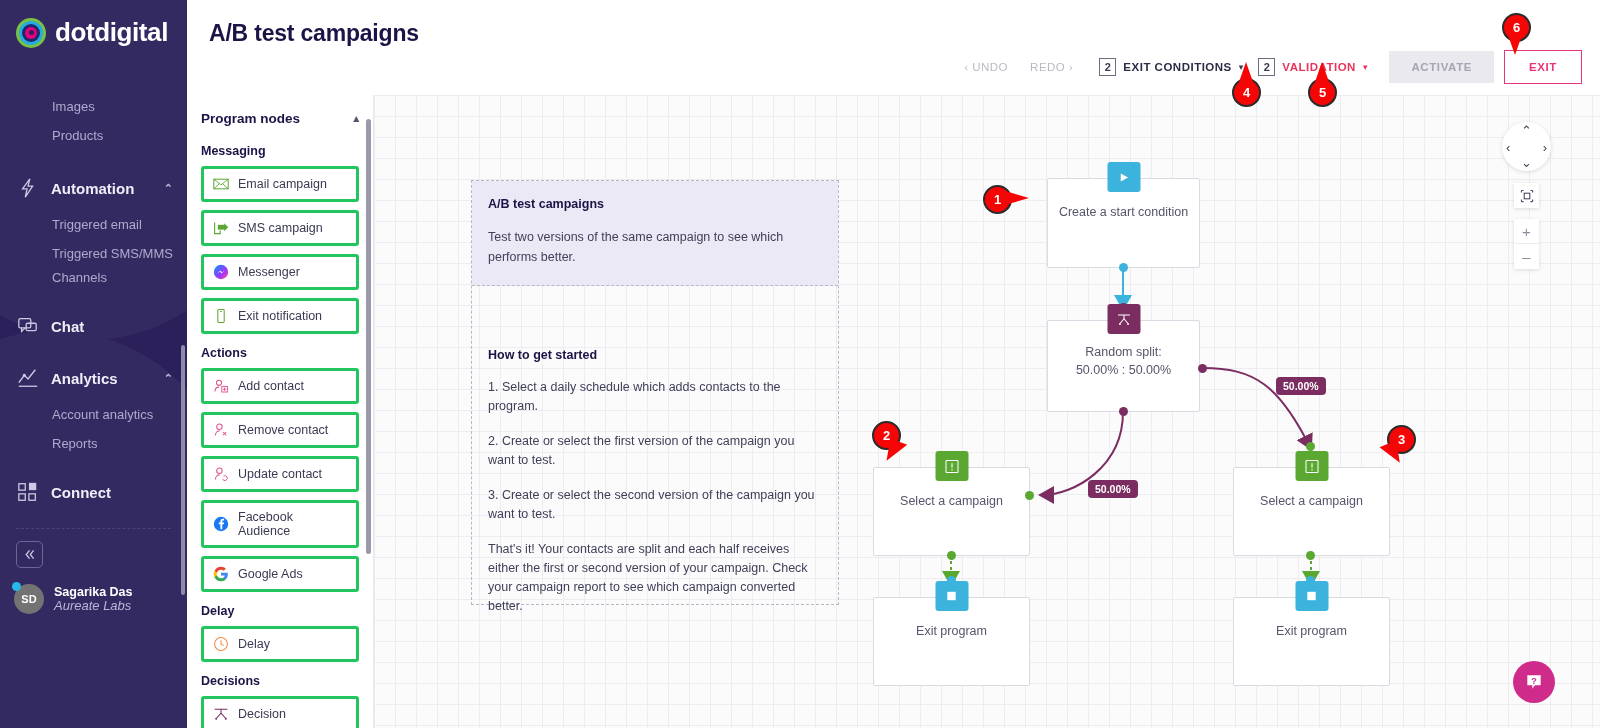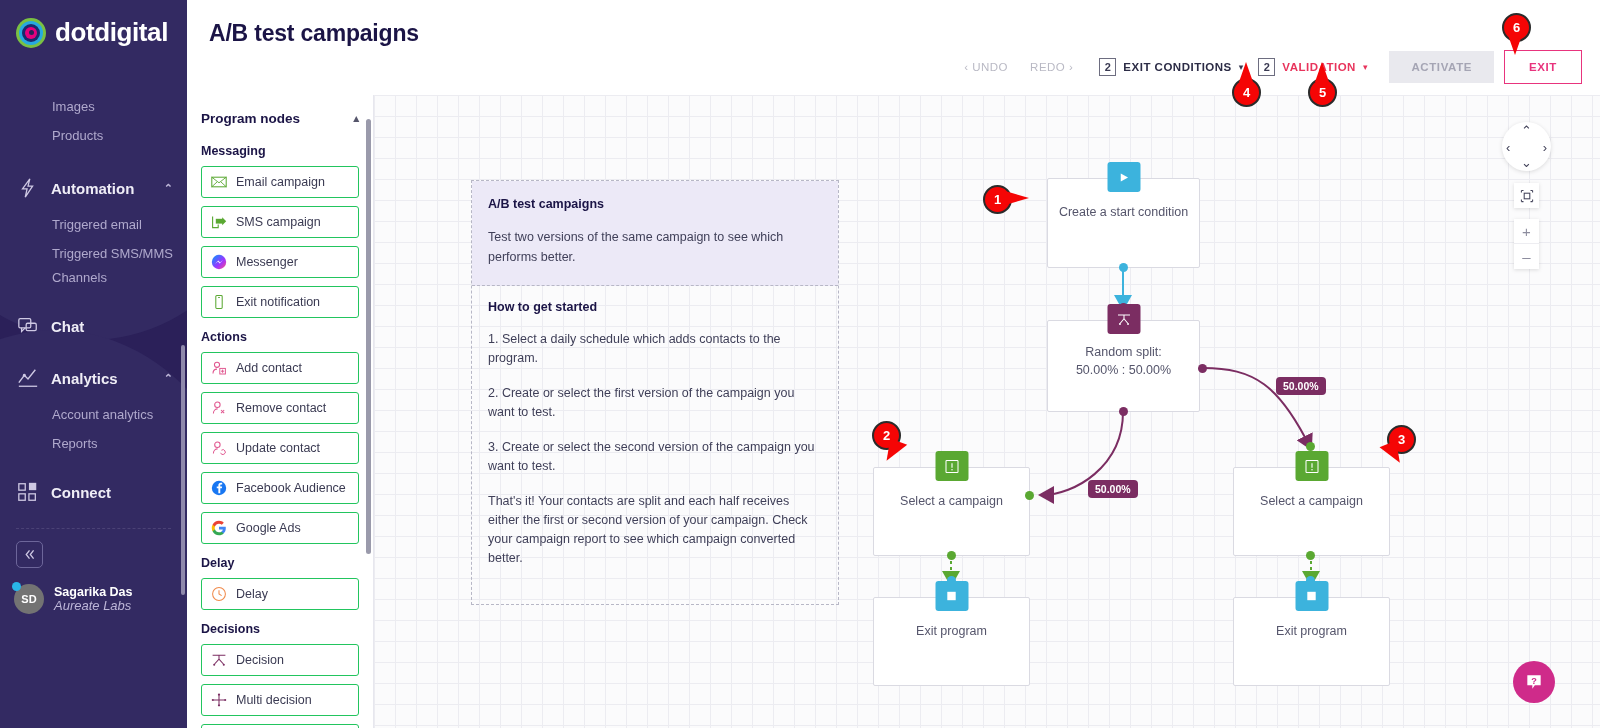--- a/index.html
+++ b/index.html
@@ -123,7 +123,7 @@
   .pal-group { font-size:12.5px; font-weight:700; color:#1b1446; margin: 4px 0 8px 0; }
   .pal-item {
     display:flex; align-items:center; gap:9px;
-    border:1px solid #22c55e; border-radius:3px; background:#fff;
+    border:3px solid #22c55e; border-radius:3px; background:#fff;
     padding: 7px 9px; margin-bottom:8px; cursor:grab;
     font-size:12.5px; color:#3a3a52;
   }

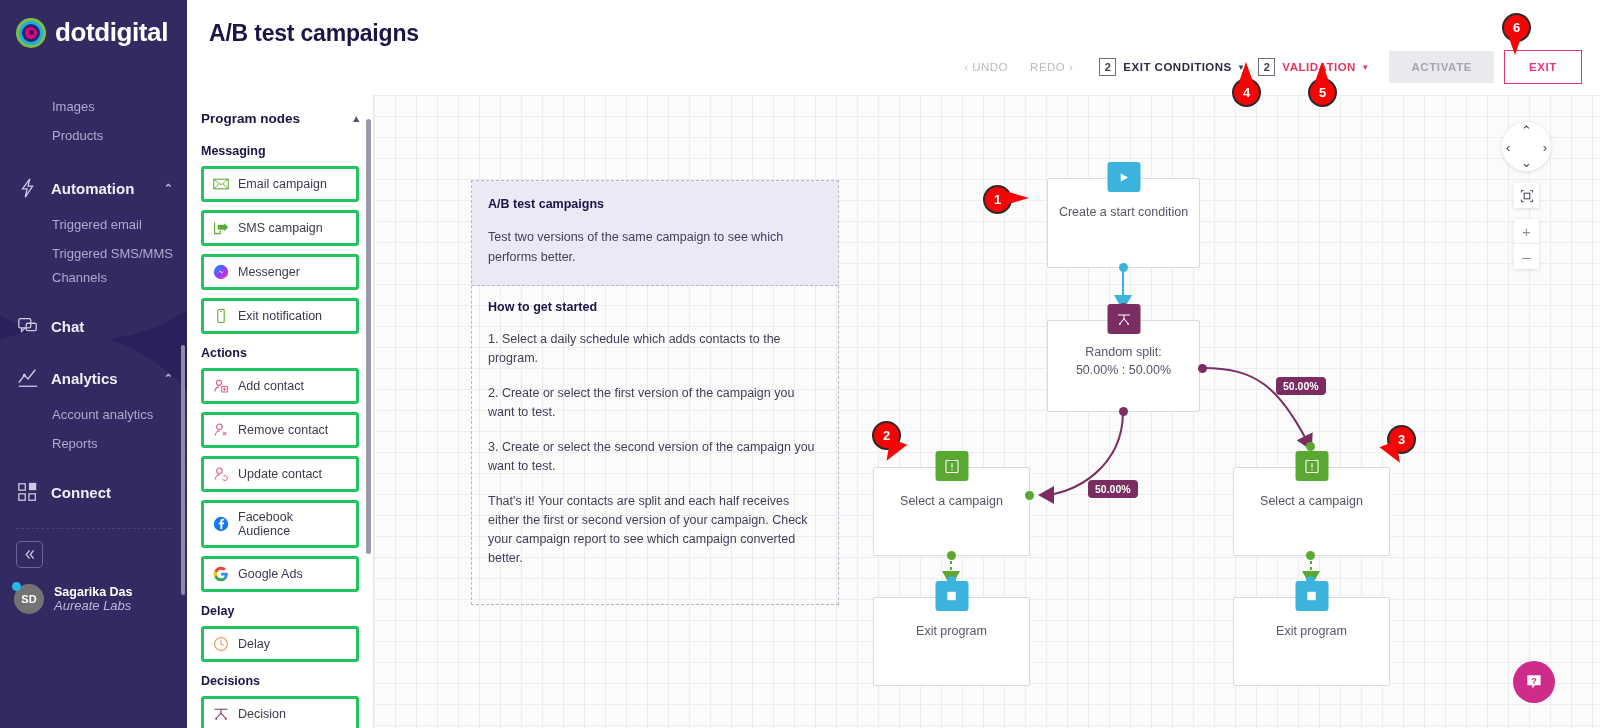--- a/index.html
+++ b/index.html
@@ -149,7 +149,7 @@
   .info-head { background:#ece9f7; padding: 16px 16px 18px 16px; border-bottom:1px dashed #b7b7c6; }
   .info-title { font-size:12.5px; font-weight:700; color:#1b1446; margin-bottom:16px; }
   .info-sub { font-size:12.5px; color:#3f3f58; line-height:20px; }
-  .info-body { padding: 14px 16px 0 16px; background:transparent; }
+  .info-body { padding: 14px 16px 0 16px; background:transparent;margin-top:48px; }
   .info-h2 { font-size:12.5px; font-weight:700; color:#1b1446; margin-bottom:16px; }
   .info-step { font-size:12.5px; color:#3f3f58; line-height:19px; margin-bottom:16px; }
   .info-out { font-size:12.5px; color:#3f3f58; line-height:19px; }

